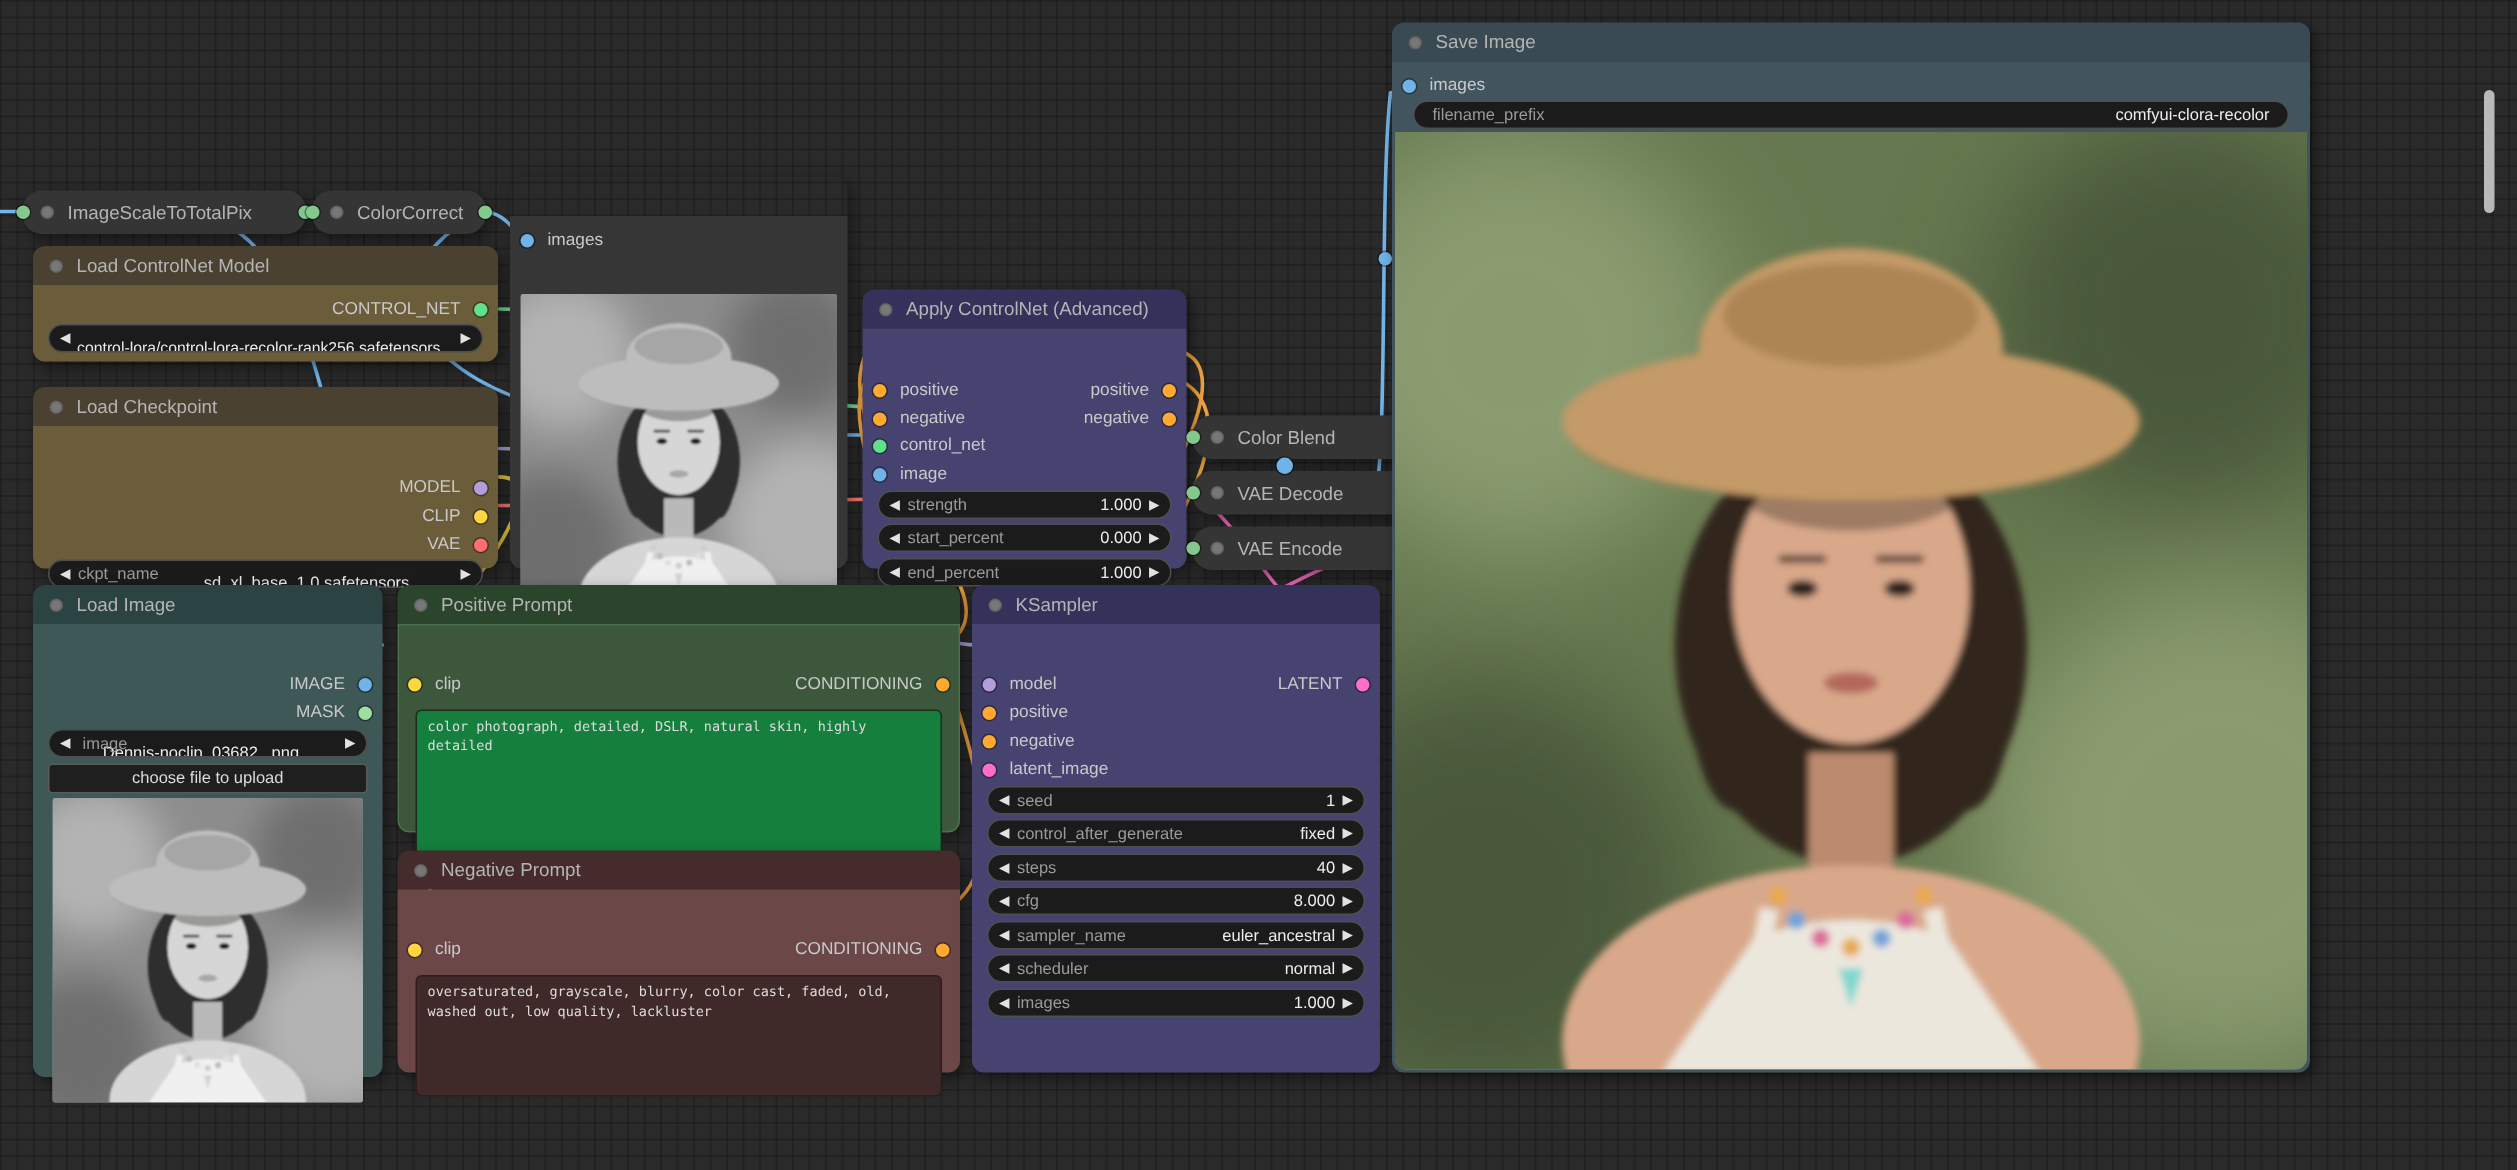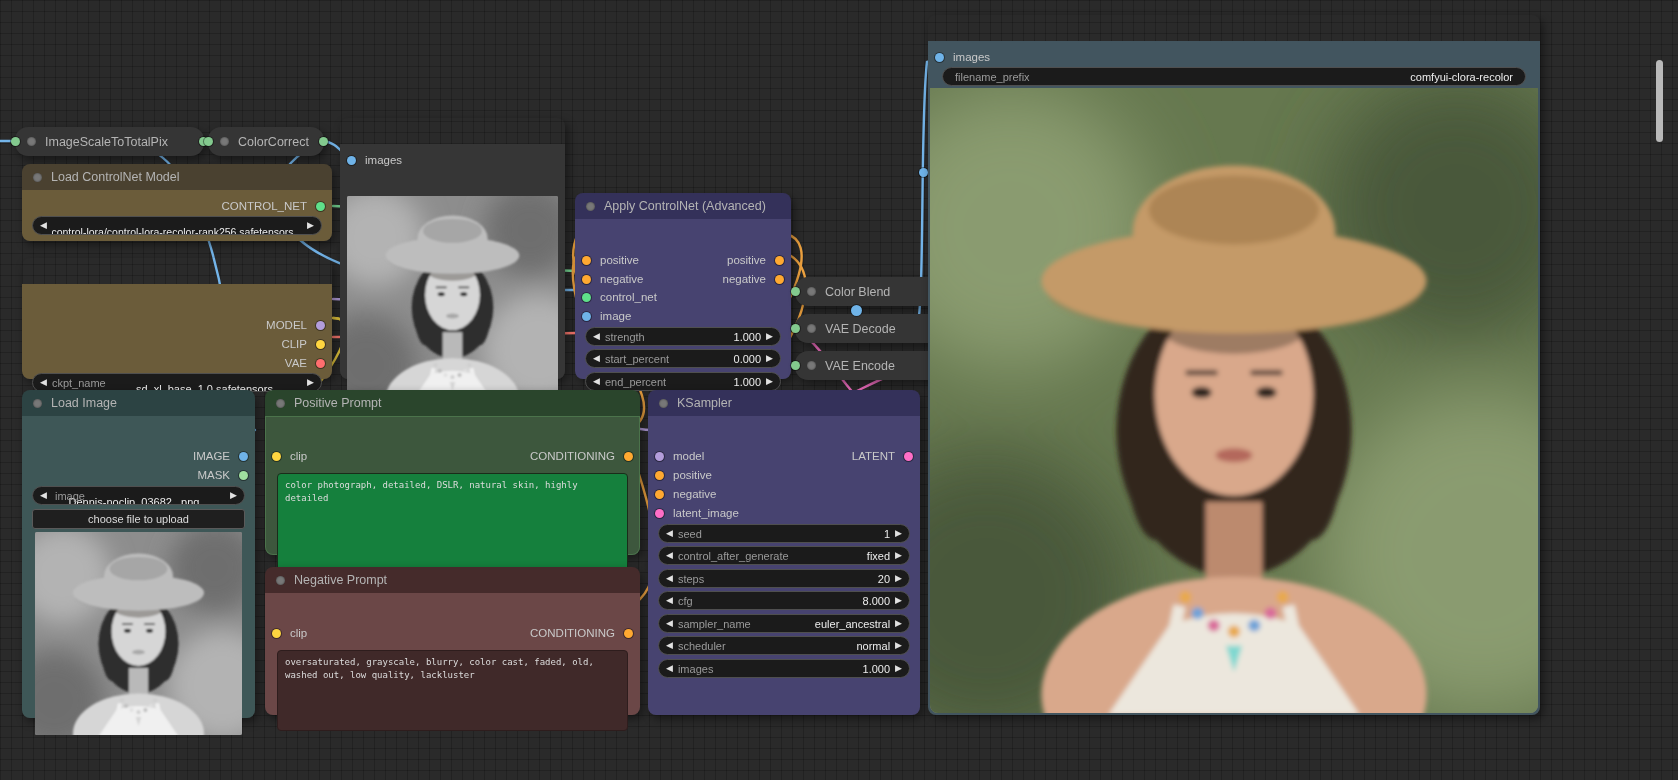--- a/index.html
+++ b/index.html
@@ -441,6 +441,10 @@
   </div>
 
   <div class="node top" style="left:928px;top:15px;width:612px;height:700px">
+    <div class="nhead h-slate">
+      <span class="ndot"></span>
+      <span>Save Image</span>
+    </div>
     <div class="nbody b-slate">
       <div class="slot in" style="top:7px">
         <span class="sdot c-image"></span>

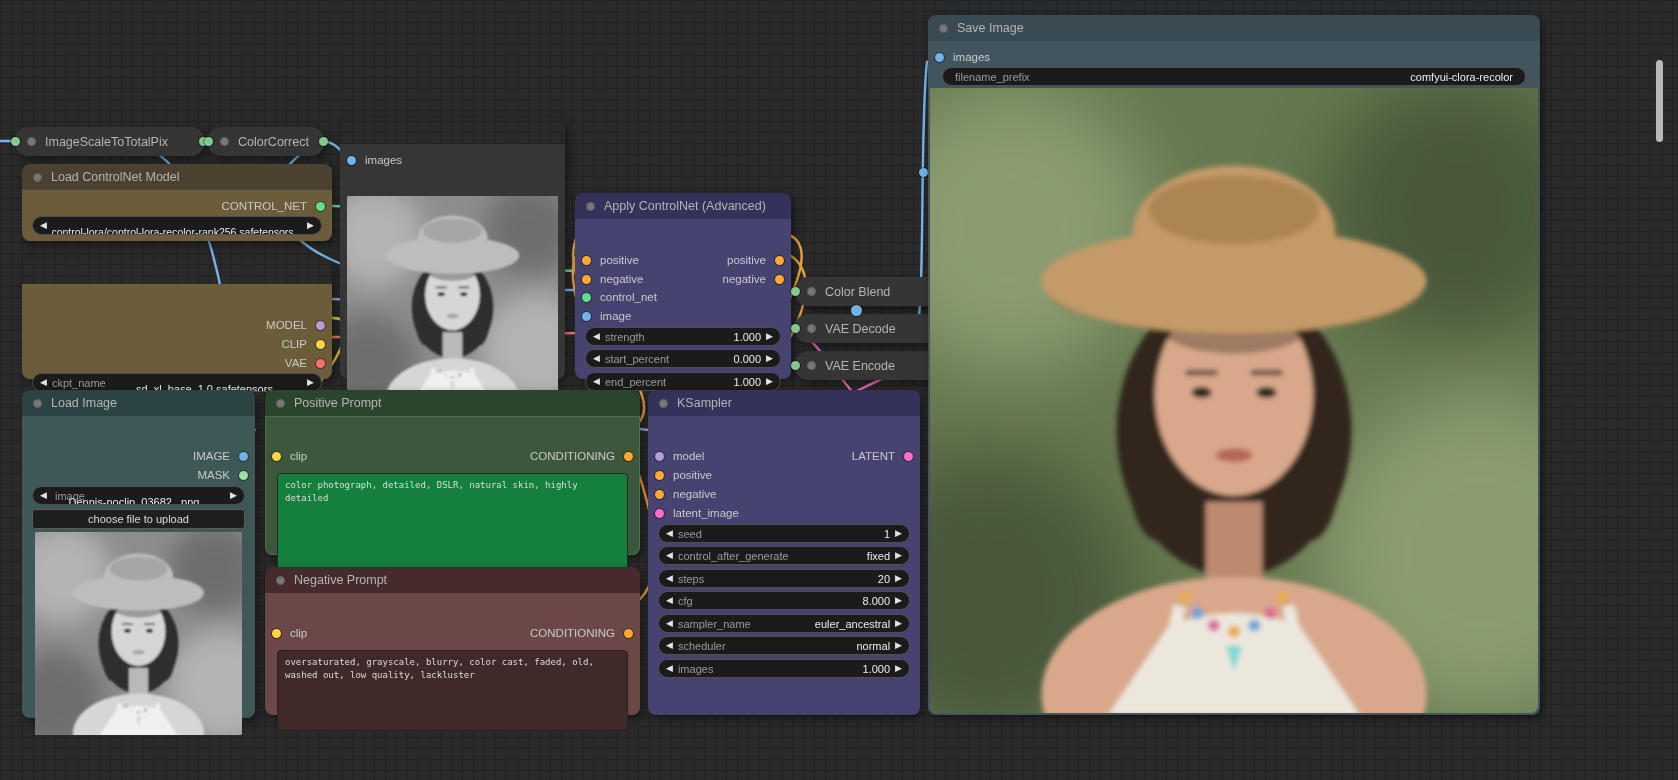--- a/index.html
+++ b/index.html
@@ -199,6 +199,10 @@
   </div>
 
   <div class="node" style="left:22px;top:258px;width:310px;height:121px">
+    <div class="nhead h-brown">
+      <span class="ndot"></span>
+      <span>Load Checkpoint</span>
+    </div>
     <div class="nbody b-brown">
       <div class="slot out" style="top:32px">
         <span class="sdot c-model"></span>

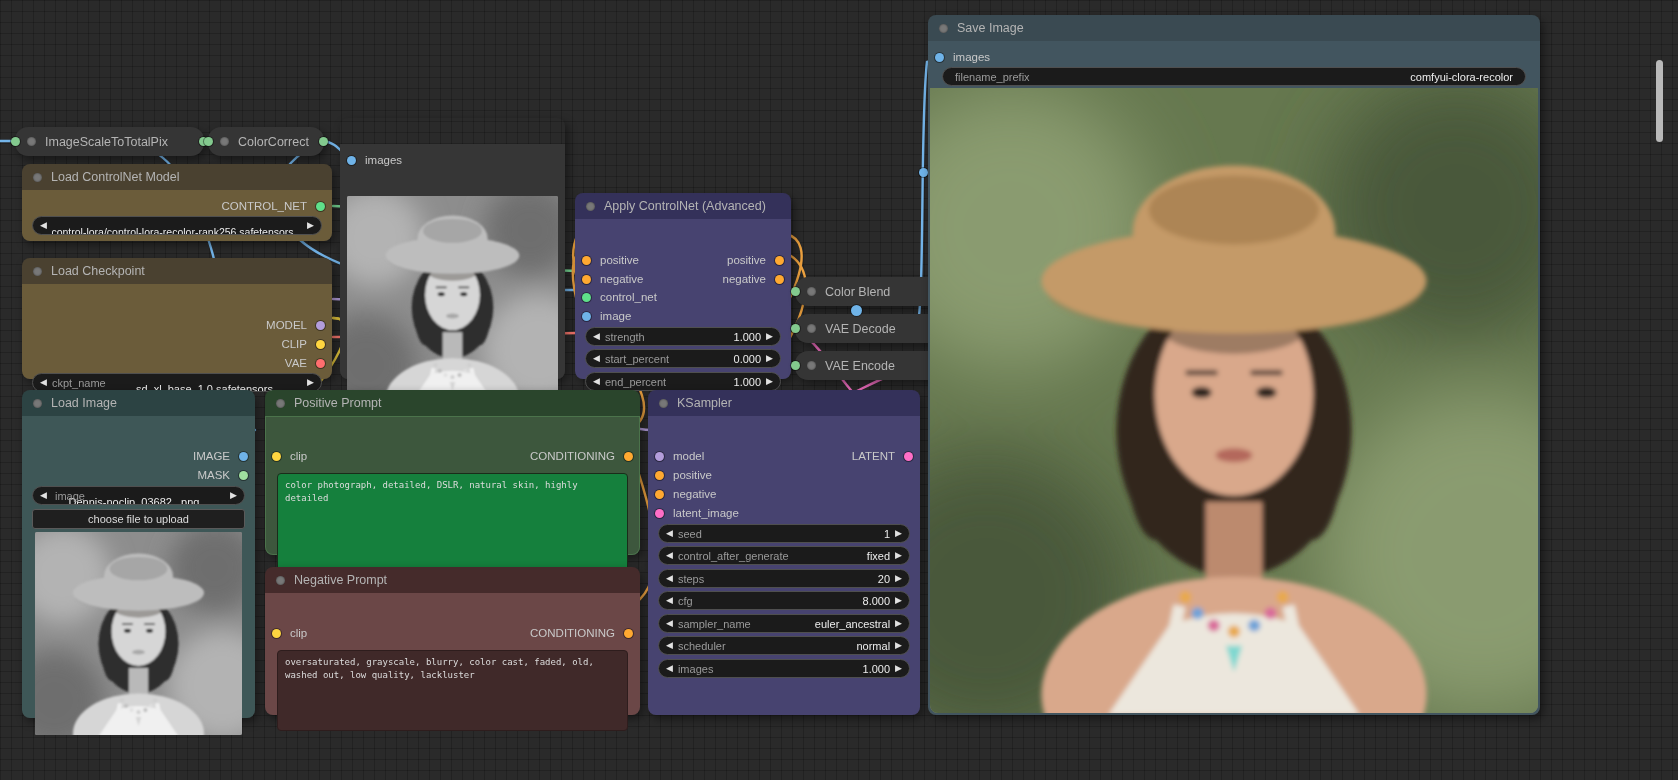--- a/index.html
+++ b/index.html
@@ -414,7 +414,7 @@
       <div class="widget" style="top:153px">
         <span class="warr left"></span>
         <span class="wlabel">steps</span>
-        <span class="wvalue">20</span>
+        <span class="wvalue">40</span>
         <span class="warr right"></span>
       </div>
       <div class="widget" style="top:175px">

